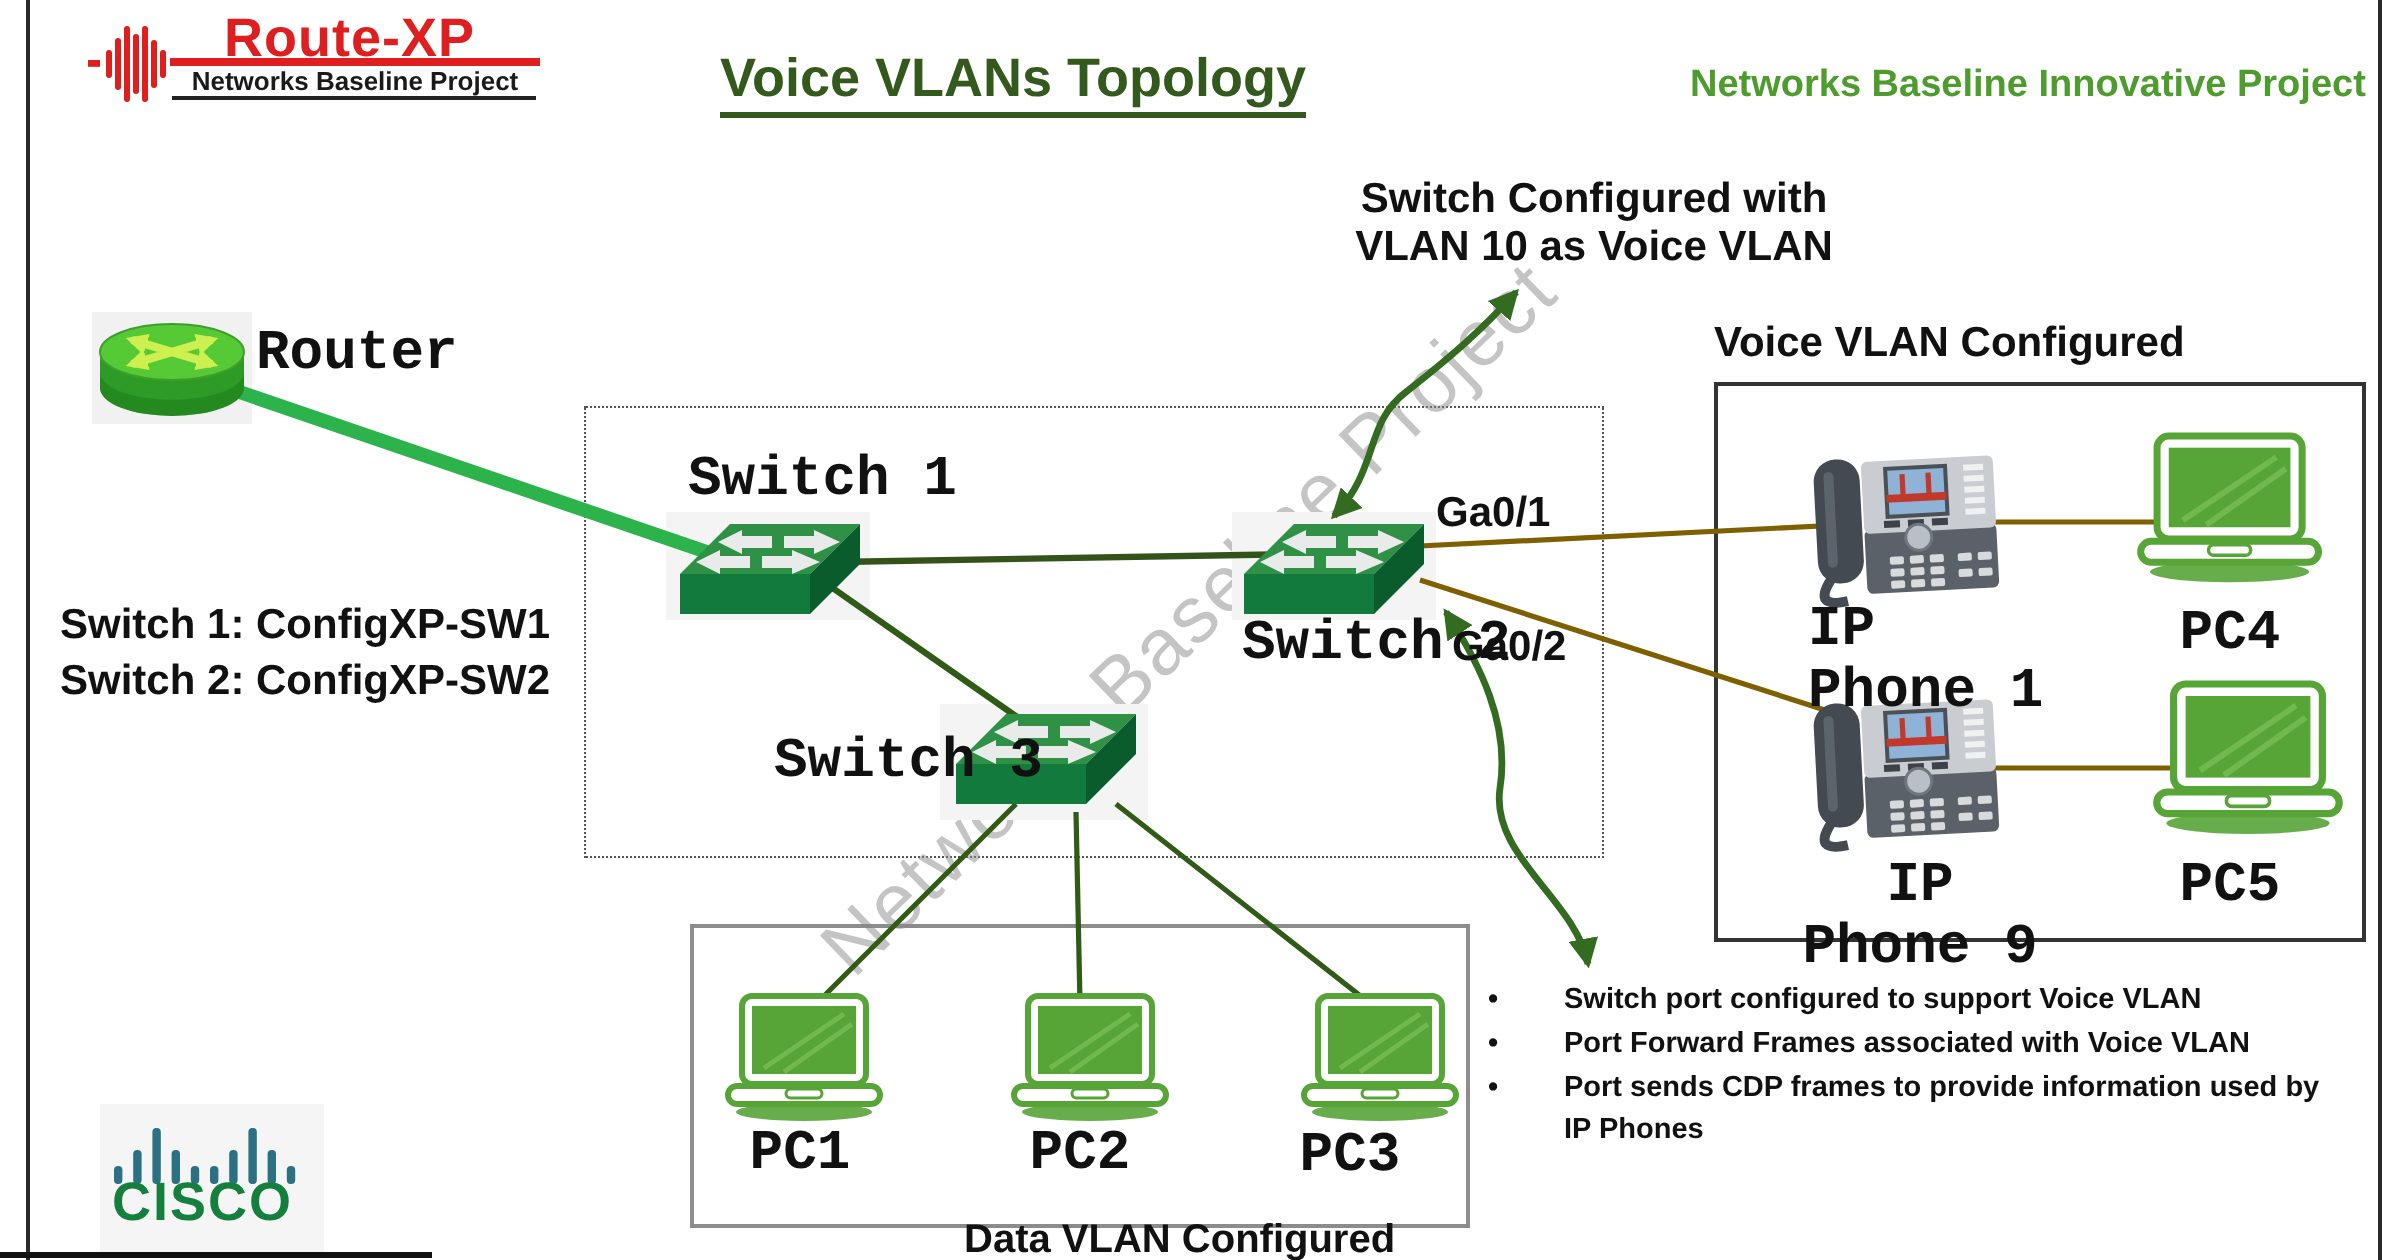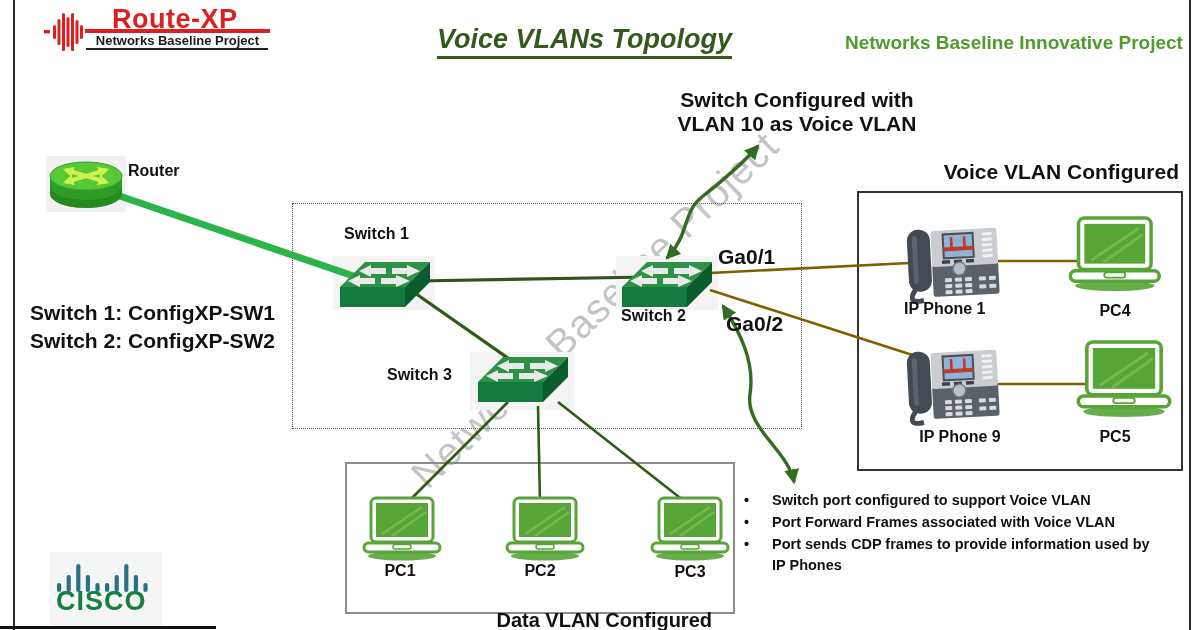--- a/index.html
+++ b/index.html
@@ -16,7 +16,7 @@
   .brand-underline{left:85px;top:29px;width:185px;height:4px;background:#DF1F1F;}
   .brand-sub{left:85px;top:33px;width:185px;text-align:center;font-size:13px;font-weight:700;color:#1a1a1a;}
   .brand-sub-line{left:86px;top:48px;width:182px;height:1.5px;background:#222;}
-  .title-wrap{left:392px;top:24px;width:340px;text-align:right;font-style:italic;}
+  .title-wrap{left:360px;top:24px;width:340px;text-align:left;}
   .title-wrap span{display:inline-block;font-size:27px;font-weight:700;color:#33591D;
     border-bottom:3px solid #33591D;padding-bottom:1px;}
   .stay{left:845px;top:8px;font-size:20px;font-weight:700;color:#111;}

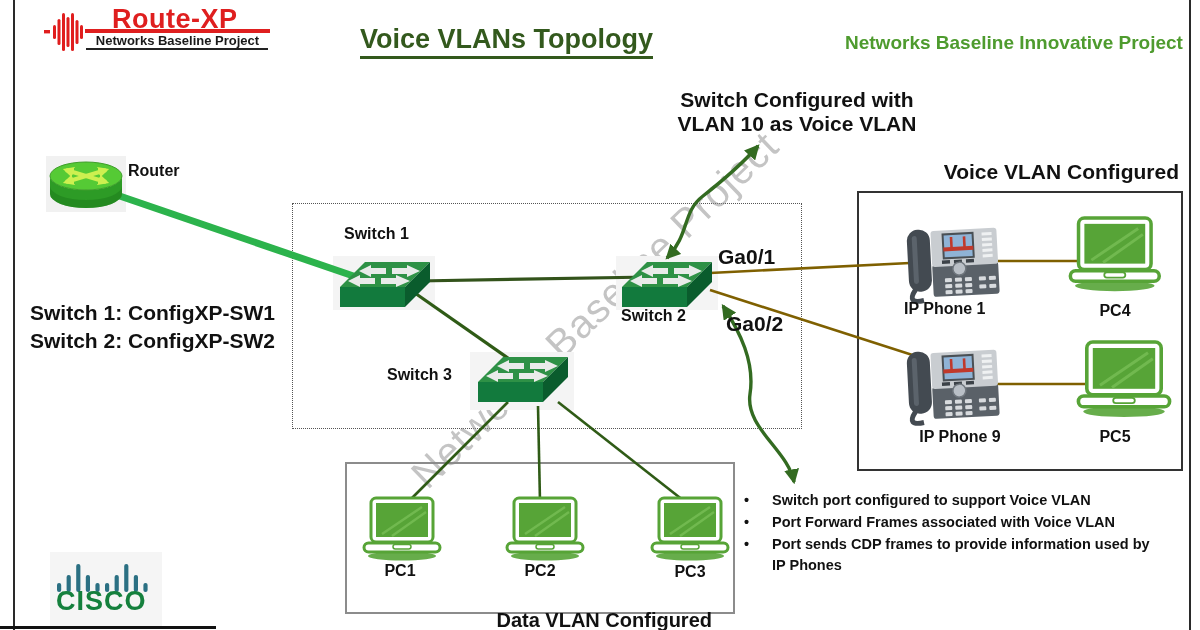--- a/index.html
+++ b/index.html
@@ -36,7 +36,7 @@
   .data-box{left:345px;top:462px;width:386px;height:148px;border:2px solid #8C8C8C;}
 
   
-  .lbl{font-size:16px;font-weight:700;color:#111;}
+  .lbl{font-size:28px;font-weight:700;color:#111;font-family:Liberation Mono, monospace;}
   .port{font-size:21px;font-weight:700;color:#111;}
   .note{width:270px;text-align:center;font-size:21px;font-weight:700;}
   .boxtitle{font-size:21px;font-weight:700;text-align:right;}

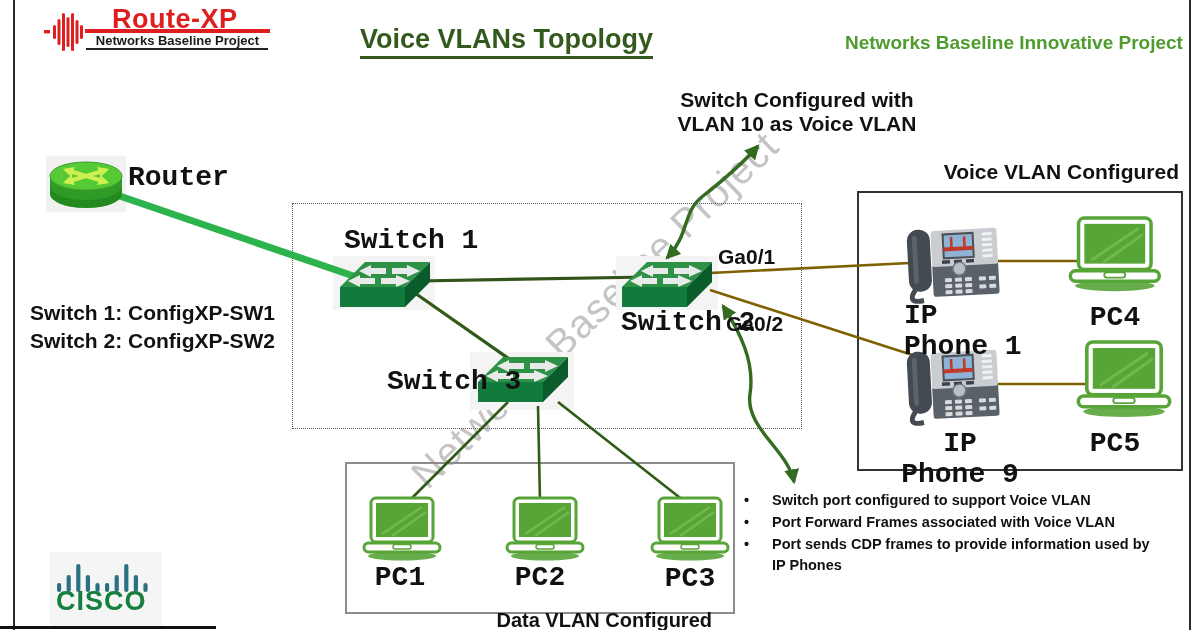--- a/index.html
+++ b/index.html
@@ -39,7 +39,7 @@
   .lbl{font-size:28px;font-weight:700;color:#111;font-family:Liberation Mono, monospace;}
   .port{font-size:21px;font-weight:700;color:#111;}
   .note{width:270px;text-align:center;font-size:21px;font-weight:700;}
-  .boxtitle{font-size:21px;font-weight:700;text-align:right;}
+  .boxtitle{font-size:21px;font-weight:700;text-align:left;}
 
   
   .bullets{left:736px;top:490px;width:424px;margin:0;padding:0;list-style:none;}

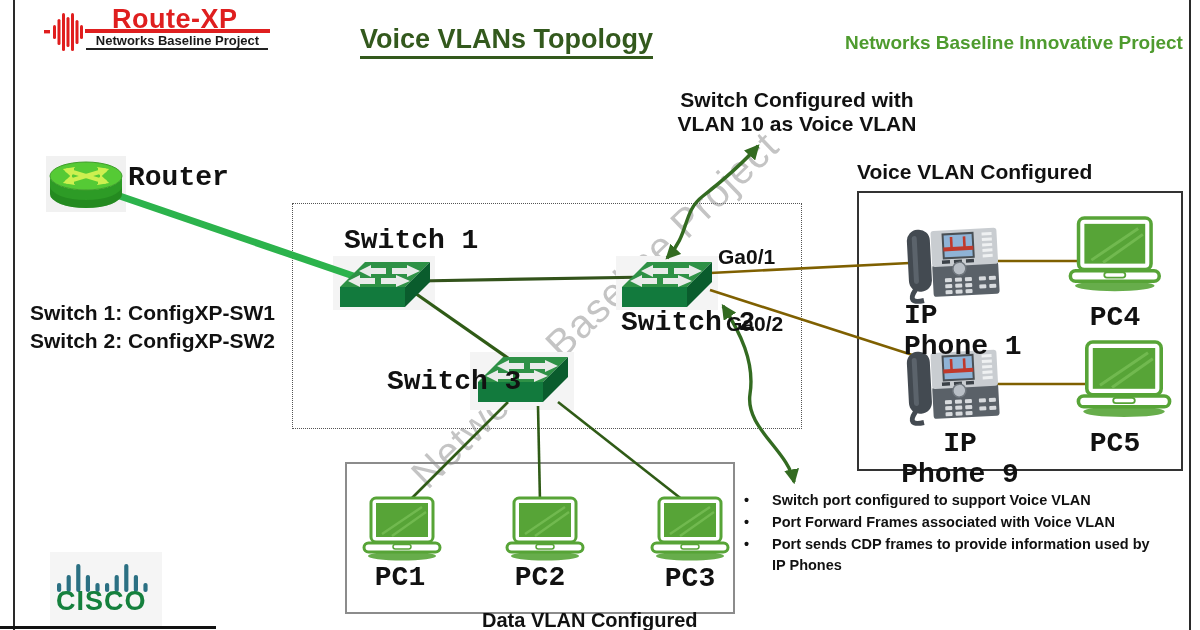--- a/index.html
+++ b/index.html
@@ -43,7 +43,7 @@
 
   
   .bullets{left:736px;top:490px;width:424px;margin:0;padding:0;list-style:none;}
-  .bullets li{position:relative;padding-left:36px;font-size:14.5px;font-weight:700;
+  .bullets li{position:relative;padding-left:46px;font-size:14.5px;font-weight:700;
     line-height:21px;margin-bottom:1px;}
   .bullets li::before{content:"\2022";position:absolute;left:8px;top:0;}
 

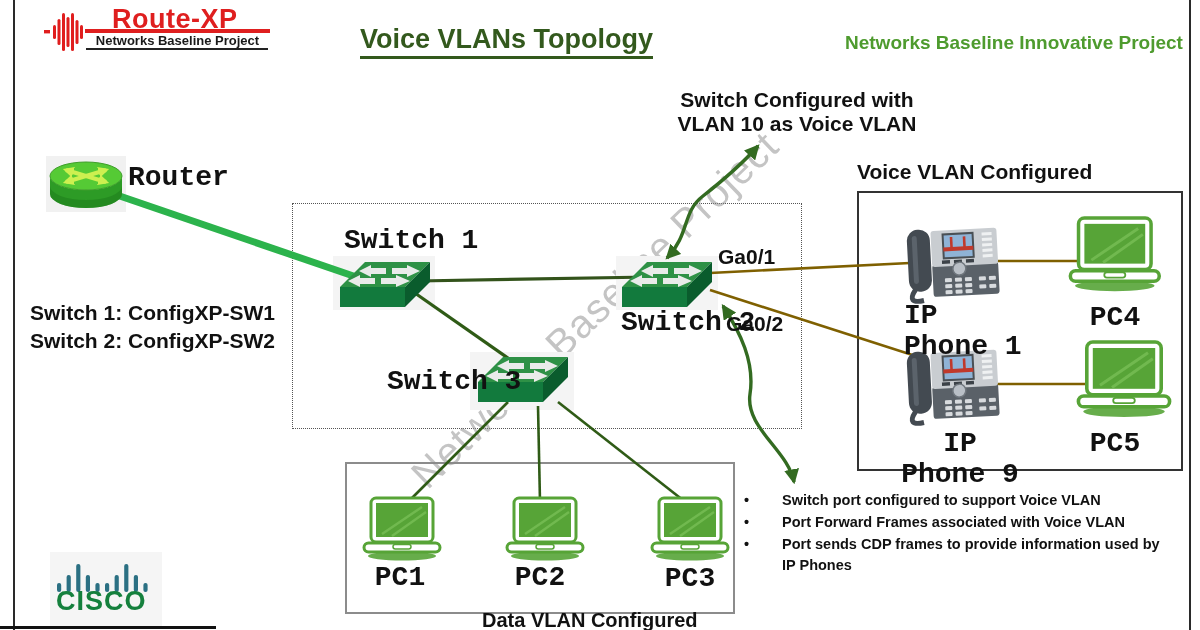--- a/index.html
+++ b/index.html
@@ -312,7 +312,7 @@
 
   <div class="abs layer-text lbl" style="left:355px;top:562px;width:90px;text-align:center;">PC1</div>
   <div class="abs layer-text lbl" style="left:495px;top:562px;width:90px;text-align:center;">PC2</div>
-  <div class="abs layer-text lbl" style="left:645px;top:563px;width:90px;text-align:center;">PC3</div>
+  <div class="abs layer-text lbl" style="left:630px;top:563px;width:90px;text-align:center;">PC3</div>
 
   <ul class="abs layer-text bullets">
     <li>Switch port configured to support Voice VLAN</li>

